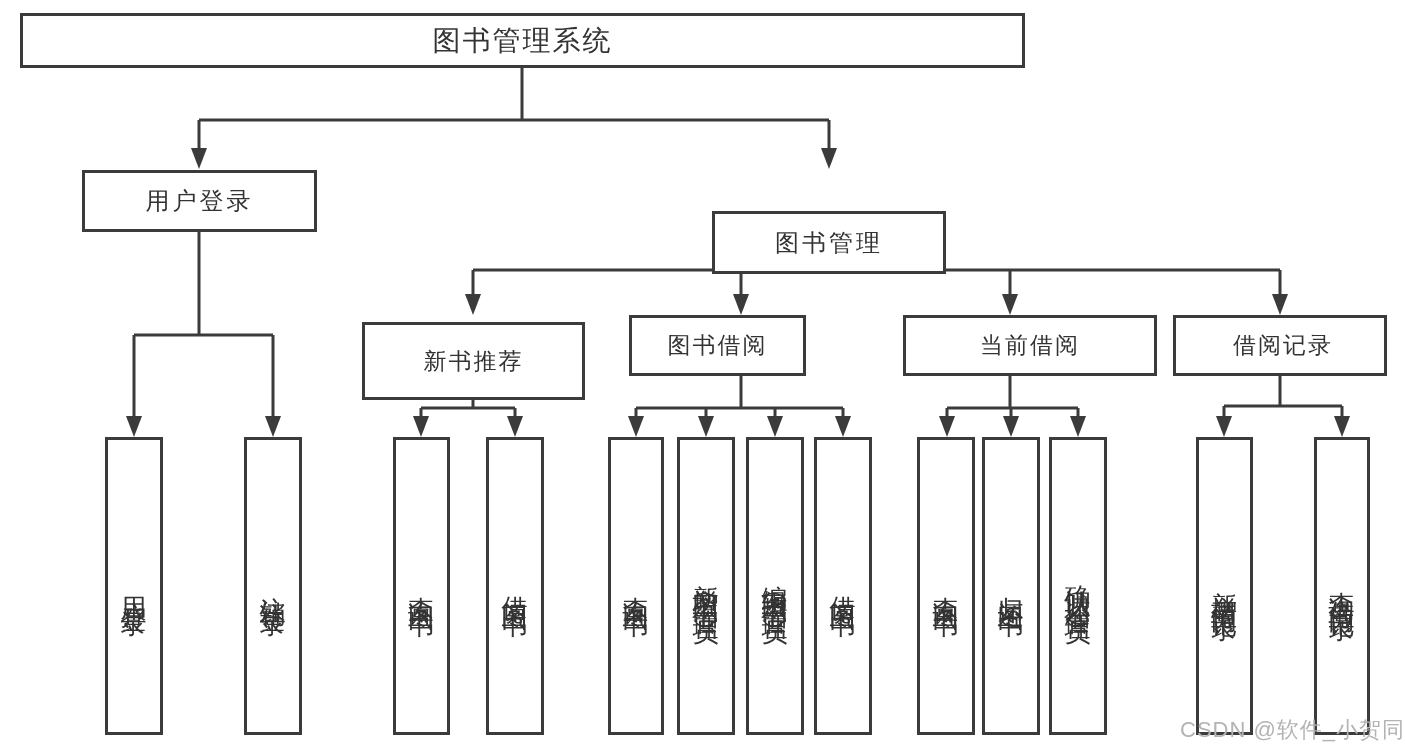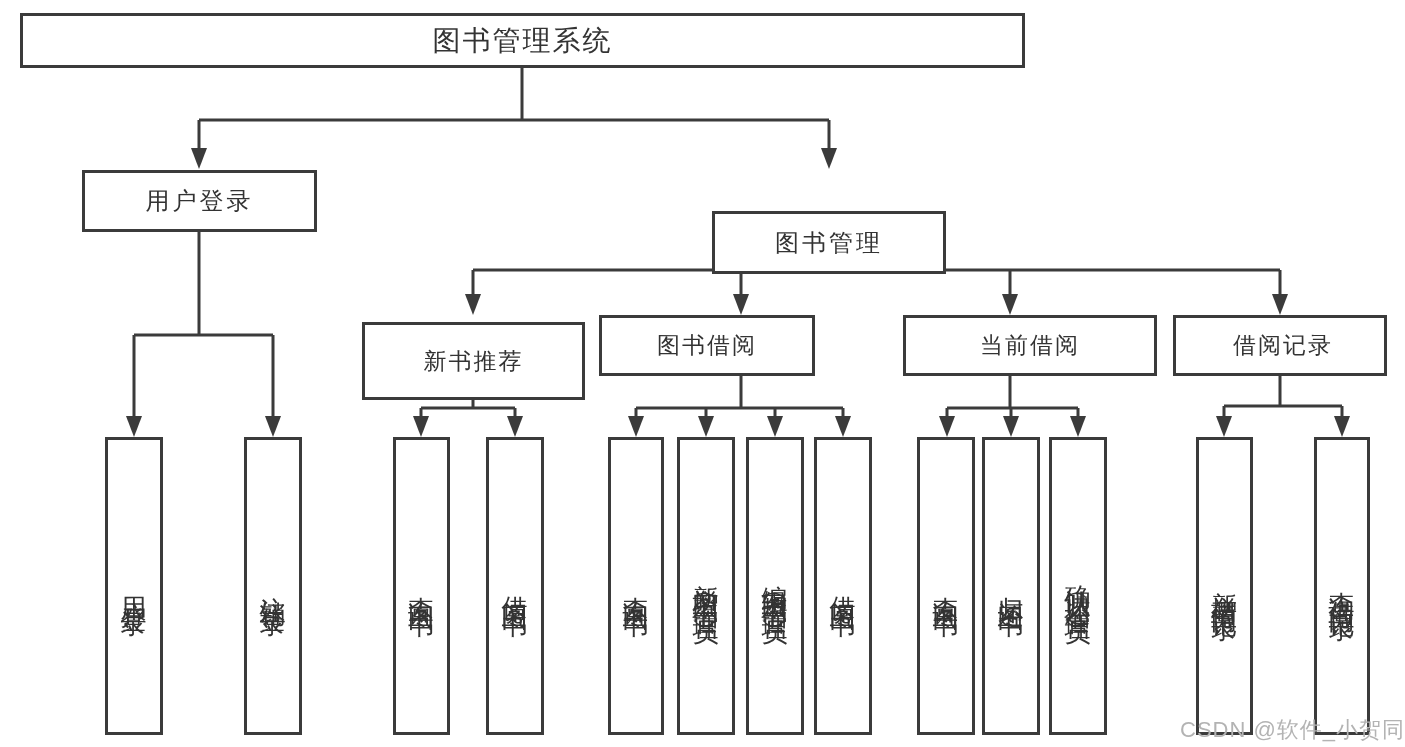--- a/index.html
+++ b/index.html
@@ -108,7 +108,7 @@
   <div class="node lvl-2" style="left:712px; top:169px; width:234px; height:63px;margin-top:42px;">图书管理</div>
 
   <div class="node lvl-3" style="left:362px; top:322px; width:223px; height:78px;">新书推荐</div>
-  <div class="node lvl-3" style="left:599px; top:315px; width:216px; height:61px;">图书借阅</div>
+  <div class="node lvl-3" style="left:629px; top:315px; width:177px; height:61px;">图书借阅</div>
   <div class="node lvl-3" style="left:903px; top:315px; width:254px; height:61px;">当前借阅</div>
   <div class="node lvl-3" style="left:1173px; top:315px; width:214px; height:61px;padding-left:6px;">借阅记录</div>
 

